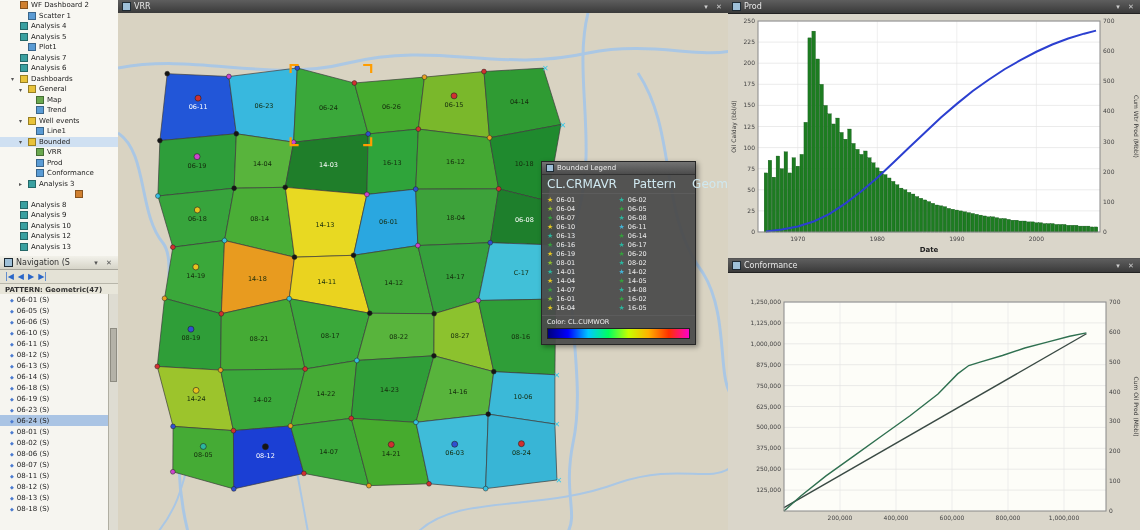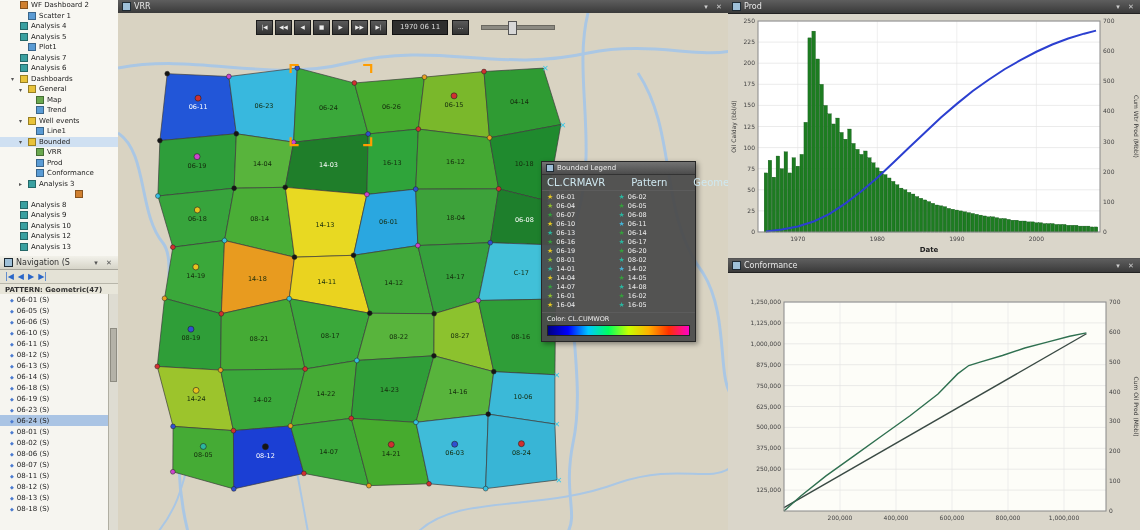--- a/index.html
+++ b/index.html
@@ -466,22 +466,6 @@
           </g>
       </svg>
 
-      <div id="map-toolbar">
-        <span id="pb-btns" style="display:flex;gap:2px;">
-            <span class="pbtn">|◀</span>
-            <span class="pbtn">◀◀</span>
-            <span class="pbtn">◀</span>
-            <span class="pbtn">■</span>
-            <span class="pbtn">▶</span>
-            <span class="pbtn">▶▶</span>
-            <span class="pbtn">▶|</span>
-          </span>
-        <span id="time-box">1970 06 11</span>
-        <span class="pbtn" id="more-btn">...</span>
-        <span id="slider">
-            <span id="slider-knob"></span>
-          </span>
-      </div>
 
       <div id="legend">
         <div class="lg-title">

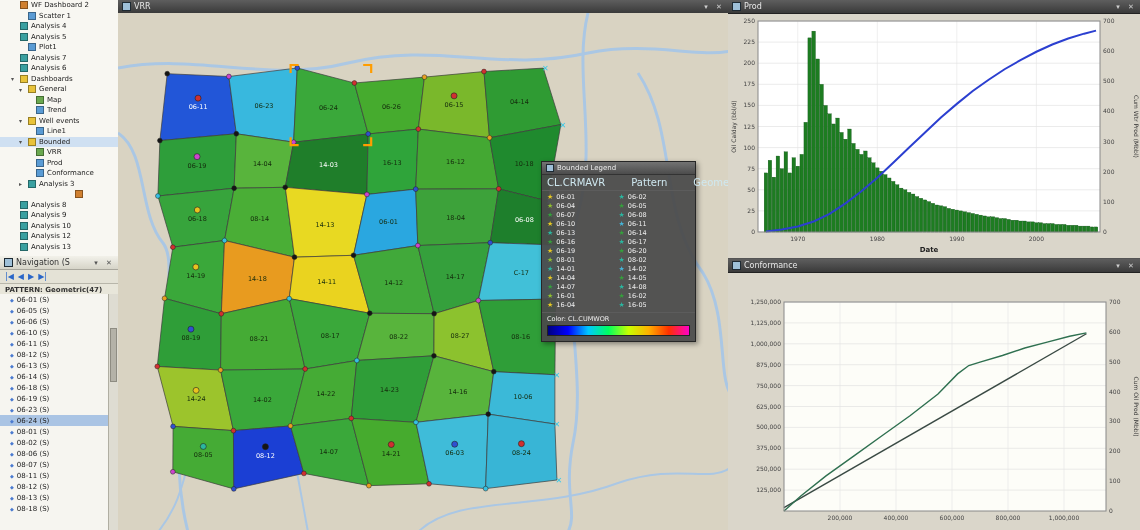--- a/index.html
+++ b/index.html
@@ -46,7 +46,7 @@
   
   #legend{position:absolute;left:423px;top:148px;width:153px;background:rgba(74,74,74,.94);border:1px solid #262626;color:#eee;font-size:6.5px;z-index:4;box-shadow:2px 2px 5px rgba(0,0,0,.4);}
   .lg-title{height:12px;background:linear-gradient(#737373,#4c4c4c);display:flex;align-items:center;gap:3px;padding:0 4px;font-size:7px;border-bottom:1px solid #333;}
-  .lg-head{display:flex;gap:26px;padding:2px 5px;color:#cfe8f0;border-bottom:1px solid #5c5c5c;font-size:10px;}
+  .lg-head{display:flex;gap:16px;padding:2px 5px;color:#cfe8f0;border-bottom:1px solid #5c5c5c;font-size:12px;}
   #lg-grid{display:grid;grid-template-columns:1fr 1fr;padding:2px 5px 3px 5px;row-gap:1px;}
   .lg-e{display:flex;align-items:center;gap:3px;cursor:pointer;}
   .star{font-size:7px;line-height:7px;}

